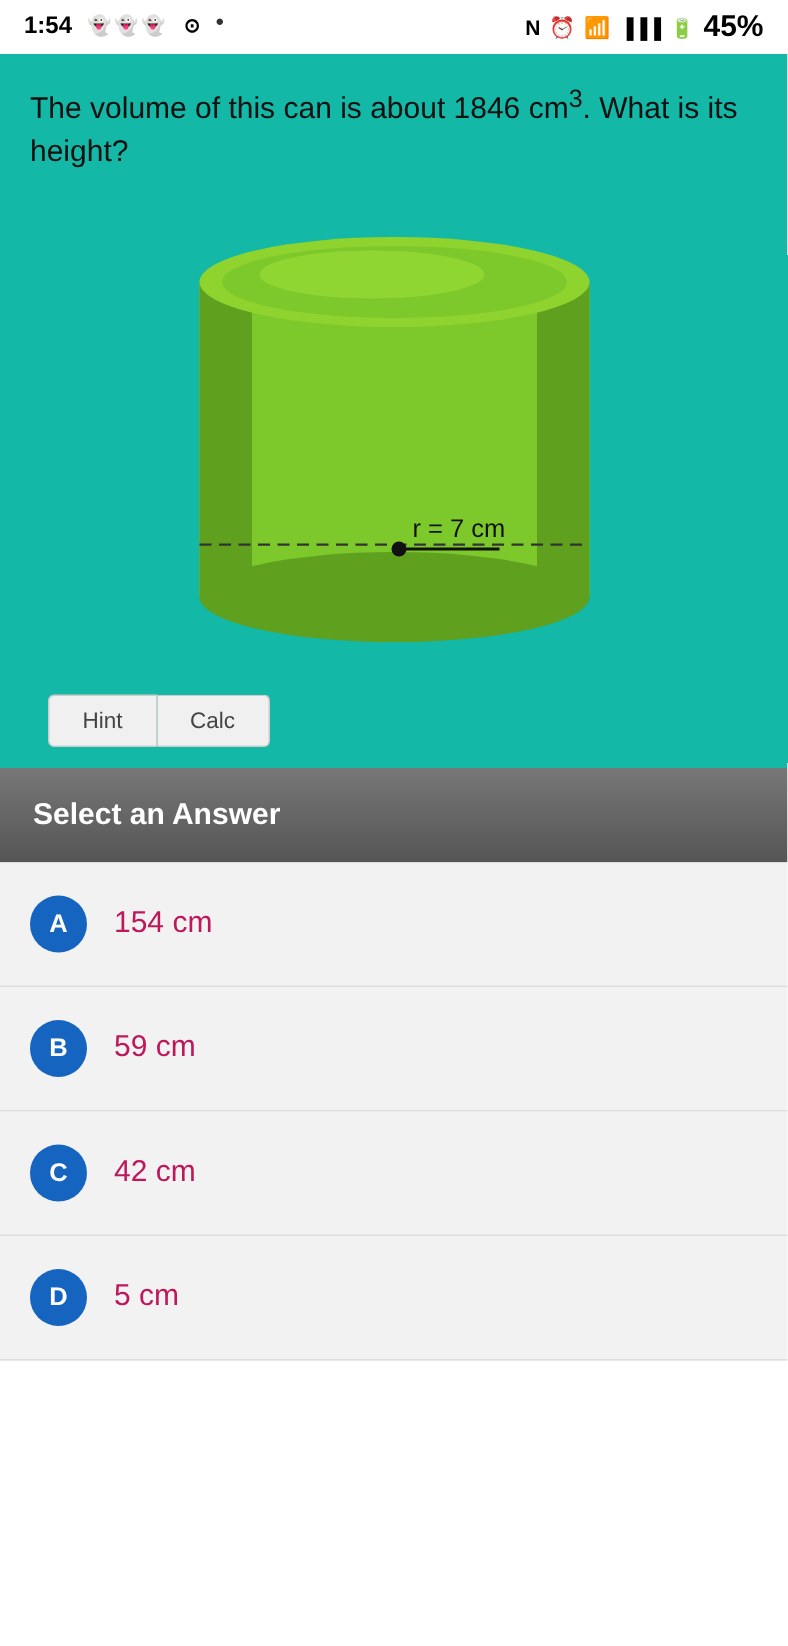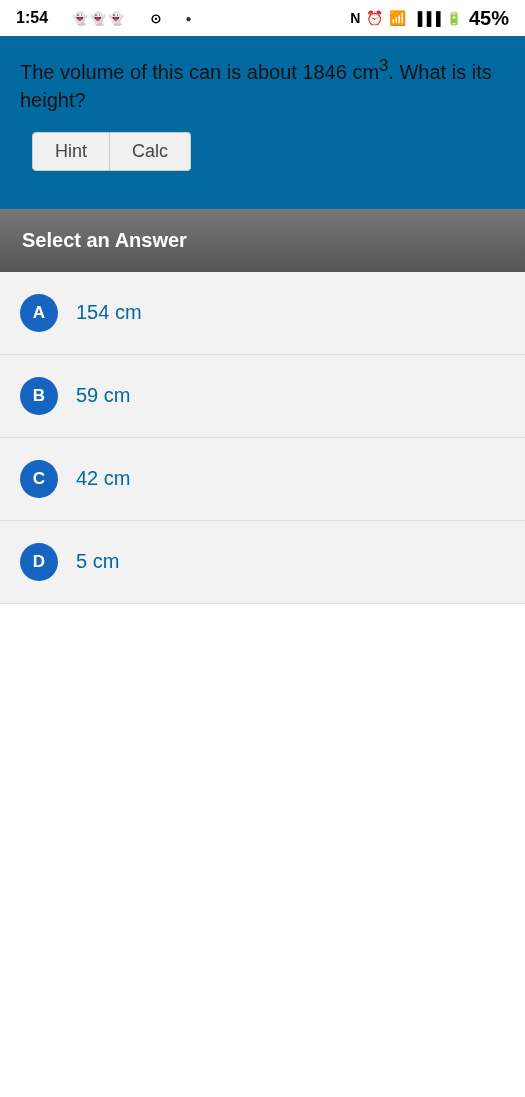--- a/index.html
+++ b/index.html
@@ -27,8 +27,8 @@
 
     .status-left {
       display: flex;
-      align-items: center;
-      gap: 24px;
+      align-items: flex-start;
+      gap: 10px;
     }
 
     .status-time {

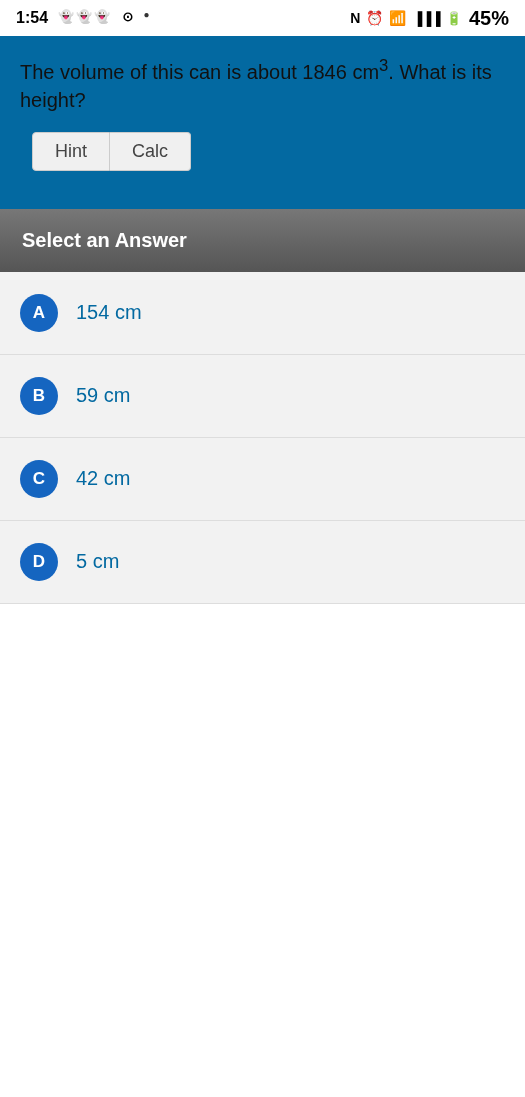--- a/index.html
+++ b/index.html
@@ -45,8 +45,8 @@
 
     
     .question-area {
-      padding: 18px 20px 28px 20px;
-      background: #0369a1;
+      padding: 18px 20px 4px 20px;
+      background: #14b8a6;
     }
 
     .question-text {

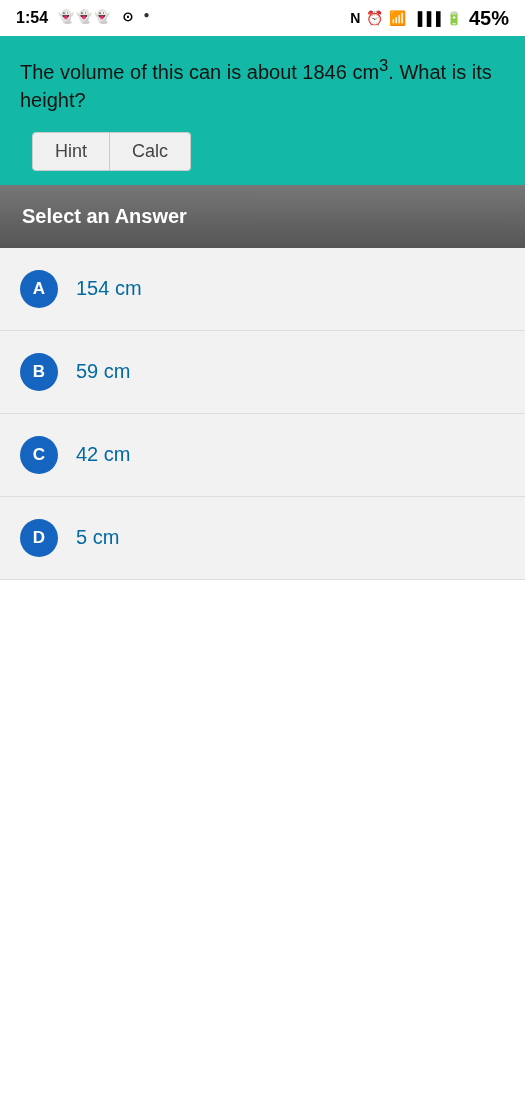--- a/index.html
+++ b/index.html
@@ -154,6 +154,32 @@
     The volume of this can is about 1846 cm<sup>3</sup>. What is its height?
   </p>
 
+  <div class="cylinder-container">
+    <svg width="320" height="310" viewBox="0 0 320 310" xmlns="http://www.w3.org/2000/svg">
+
+      <rect x="30" y="55" width="260" height="210" fill="#7dc82a"></rect>
+
+      <rect x="30" y="55" width="35" height="210" fill="#5fa01e"></rect>
+
+      <rect x="255" y="55" width="35" height="210" fill="#5fa01e"></rect>
+
+      <ellipse cx="160" cy="265" rx="130" ry="30" fill="#5fa01e"></ellipse>
+
+      <ellipse cx="160" cy="55" rx="130" ry="30" fill="#8fd42e"></ellipse>
+
+      <ellipse cx="160" cy="55" rx="115" ry="24" fill="#7dc82a"></ellipse>
+
+      <ellipse cx="145" cy="50" rx="75" ry="16" fill="#9de038" opacity="0.6"></ellipse>
+
+      <line x1="30" y1="230" x2="290" y2="230" stroke="#333" stroke-width="1.5" stroke-dasharray="8,5"></line>
+
+      <line x1="160" y1="233" x2="230" y2="233" stroke="#111" stroke-width="2"></line>
+
+      <circle cx="163" cy="233" r="5" fill="#111"></circle>
+
+      <text x="172" y="225" font-family="Arial" font-size="17" font-weight="500" fill="#111">r = 7 cm</text>
+    </svg>
+  </div>
 
   <div class="tools-bar">
     <button class="tool-btn">Hint</button>

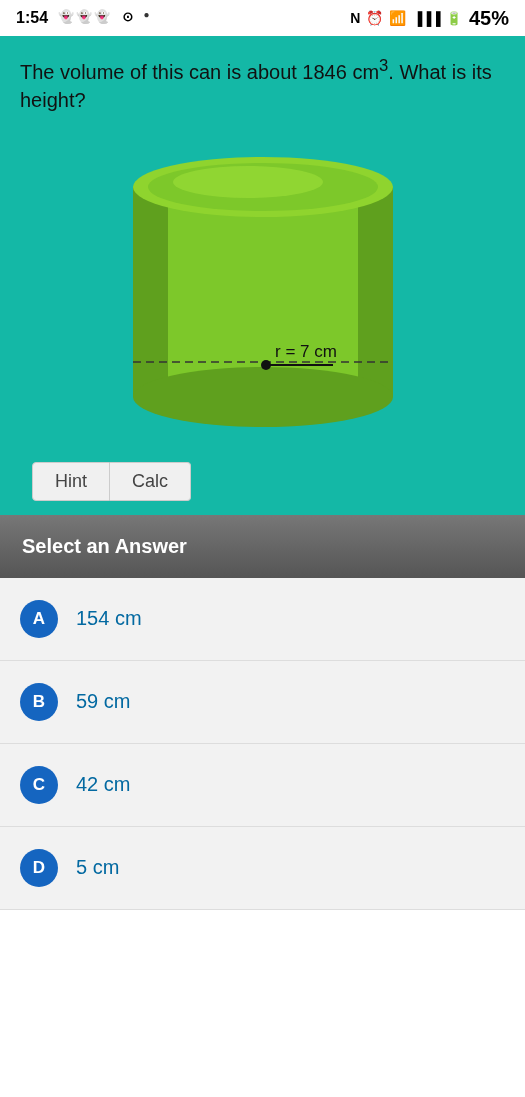--- a/index.html
+++ b/index.html
@@ -75,7 +75,7 @@
       border: 1px solid #ccc;
       background: #f0f0f0;
       padding: 8px 22px;
-      font-size: 18px;
+      font-size: 15px;
       color: #444;
       cursor: pointer;
       border-radius: 4px 0 0 4px;

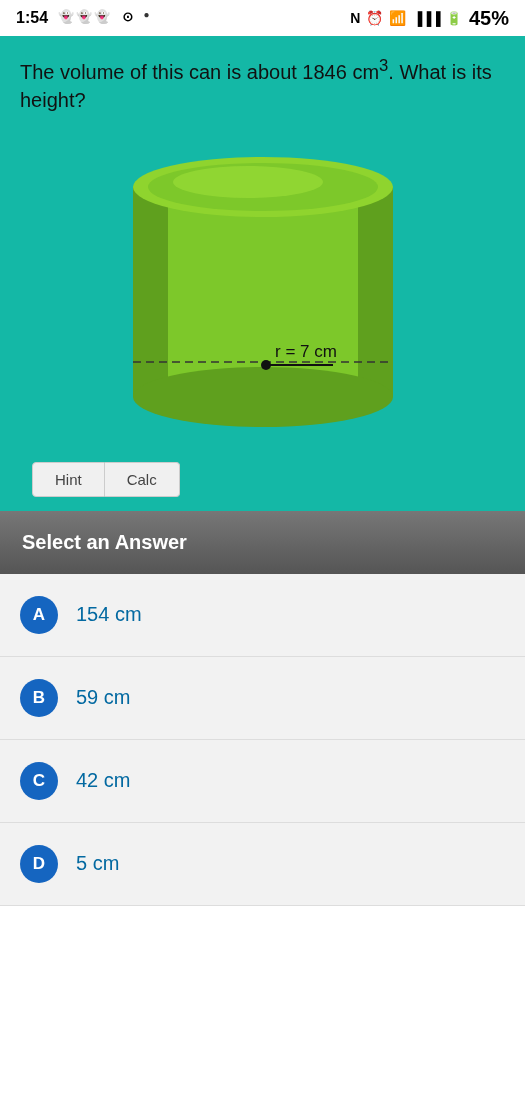--- a/index.html
+++ b/index.html
@@ -126,7 +126,7 @@
 
     .answer-text {
       font-size: 20px;
-      color: #0369a1;
+      color: #be185d;
     }
   </style>
 </head>

